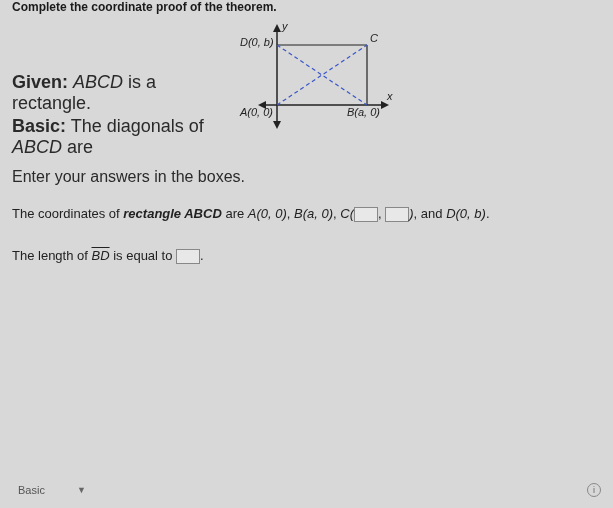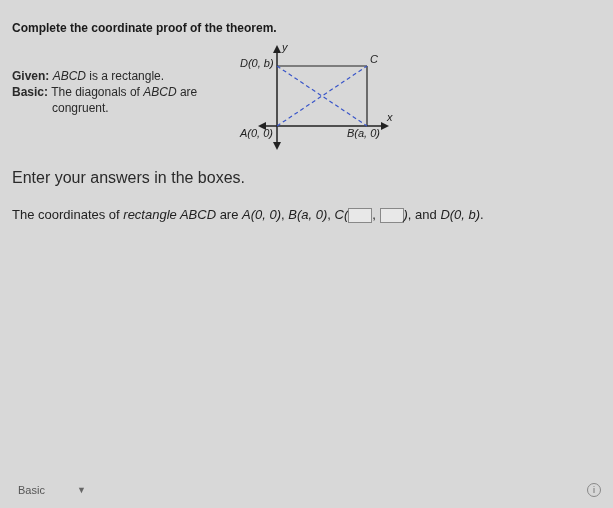--- a/index.html
+++ b/index.html
@@ -20,7 +20,7 @@
       background: #d8d8d8;
       width: 100%;
       height: 100%;
-      padding: 21px 12px;
+      padding: 0 12px;
       position: relative;
     }
     .instruction {

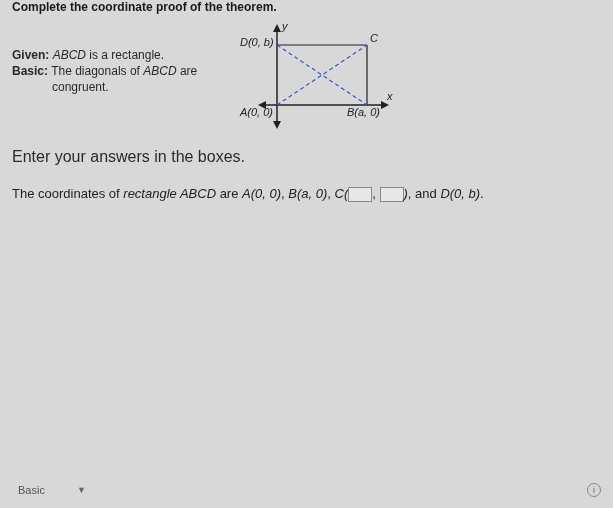--- a/index.html
+++ b/index.html
@@ -36,8 +36,8 @@
     }
     .given-prove {
       width: 210px;
-      font-size: 12px;
-      margin-top: 28px;
+      font-size: 18px;
+      margin-top: 52px;
     }
     .given-prove .line {
       margin-bottom: 2px;

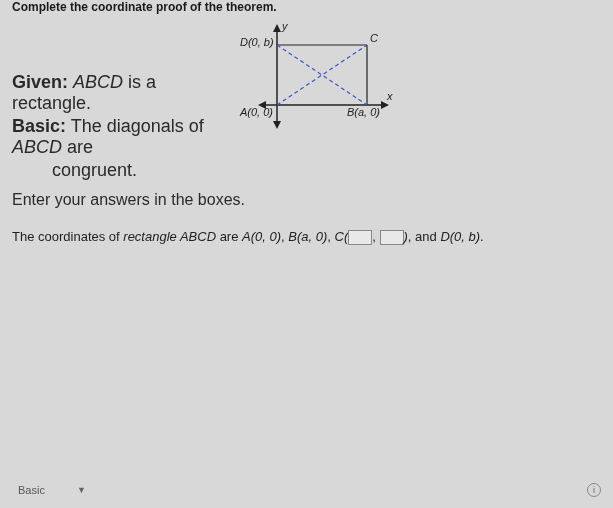--- a/index.html
+++ b/index.html
@@ -166,7 +166,6 @@
         <b>Basic:</b>
         <span>The diagonals of </span><span class="ital">ABCD</span><span> are</span>
       </div>
-      <div class="line indent">congruent.</div>
     </div>
 
     <div class="diagram">

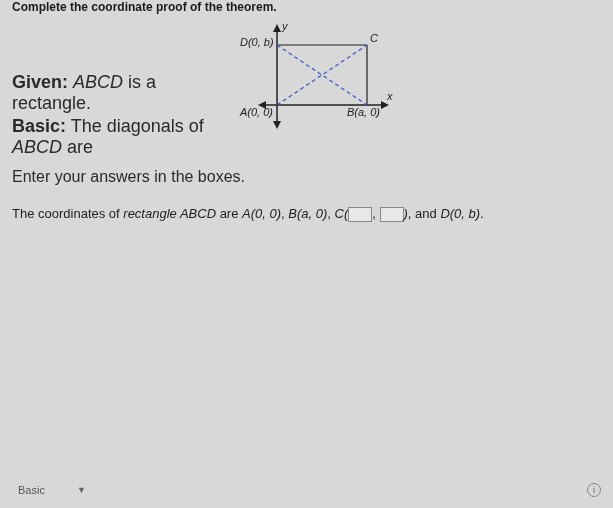--- a/index.html
+++ b/index.html
@@ -73,7 +73,7 @@
     }
     .proof-line .bolditalic {
       font-style: italic;
-      font-weight: normal;
+      font-weight: bold;
     }
     .overline {
       text-decoration: overline;

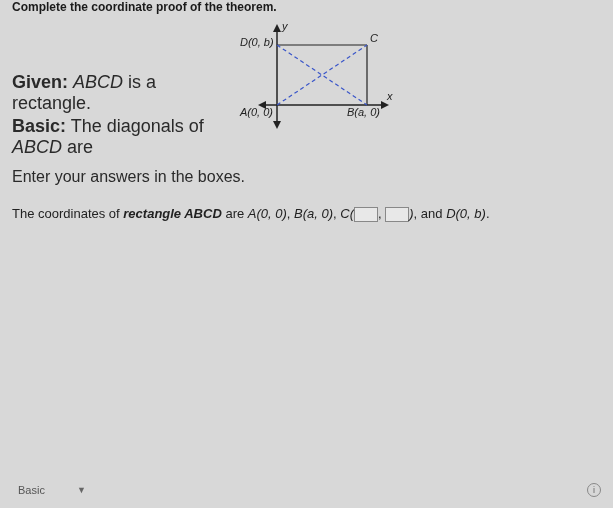--- a/index.html
+++ b/index.html
@@ -201,6 +201,9 @@
   </div>
 
 
+  <div class="proof-line">
+    <span>The length of </span><span class="overline">BD</span><span> is equal to </span><span class="blank"></span>.
+  </div>
 
 
 

